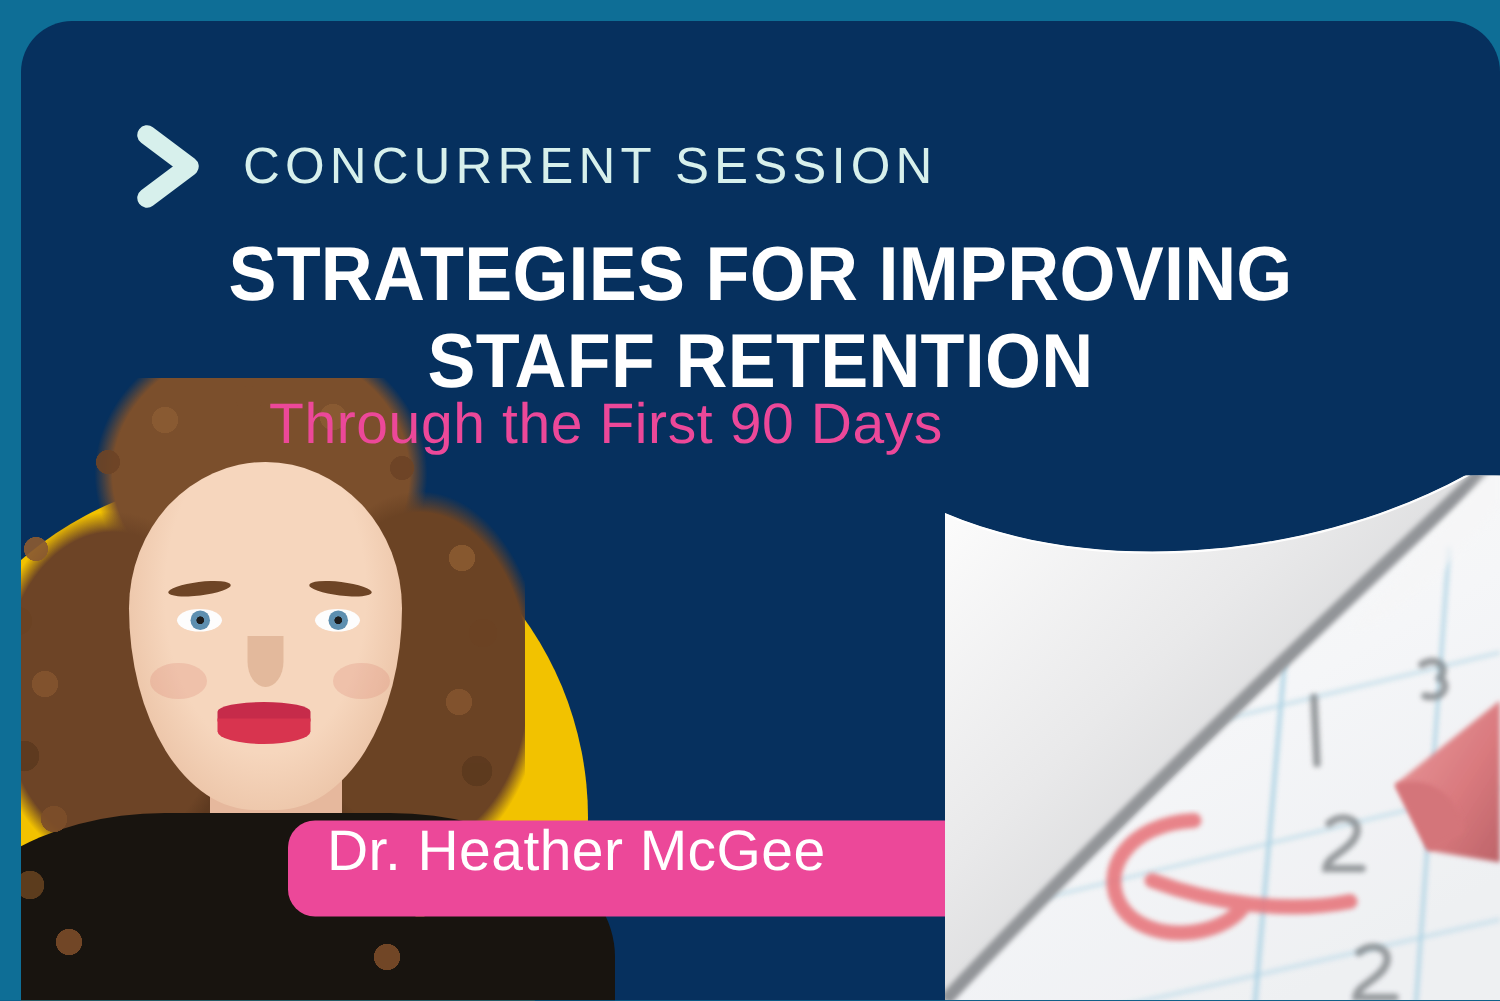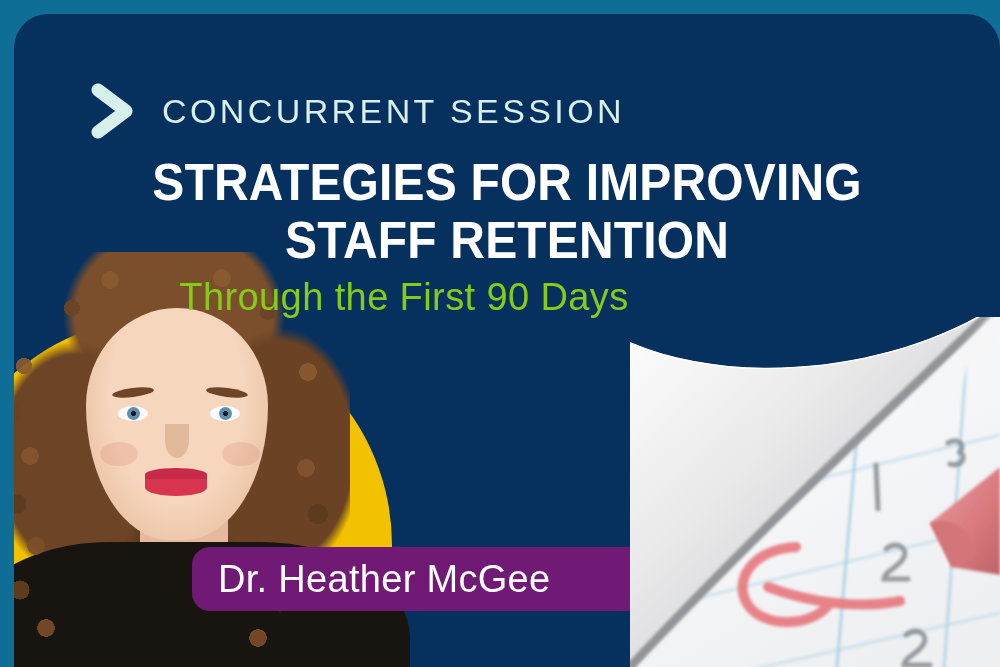--- a/index.html
+++ b/index.html
@@ -146,9 +146,9 @@
   }
   .title .l1,.title .l2{display:block;}
   .subtitle{
-    position:absolute;left:0;top:262px;width:780px;
+    position:absolute;left:0;top:248px;width:780px;
     z-index:6;text-align:center;
-    color:#84cc16;
+    color:#ec4899;
     font-size:38px;
     font-weight:300;
     letter-spacing:.4px;

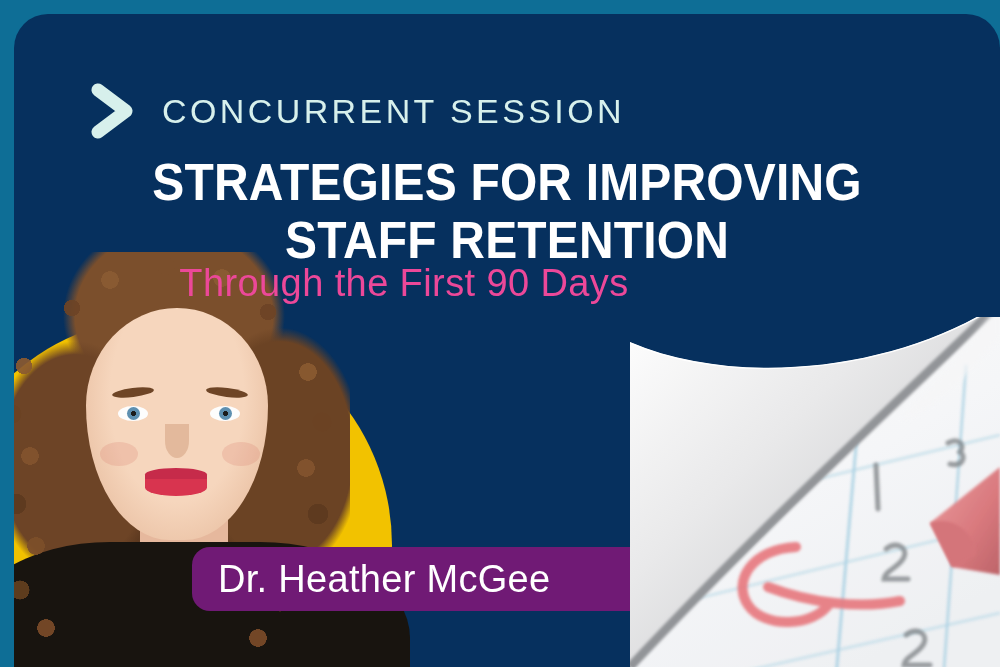--- a/index.html
+++ b/index.html
@@ -160,10 +160,10 @@
     position:absolute;
     left:178px;top:533px;
     width:460px;height:64px;
-    background:#701a75;
+    background:#ec4899;
     border-radius:18px 0 0 18px;
     z-index:5;
-    display:flex;align-items:center;
+    display:flex;align-items:flex-start;
   }
   .plaque-name{
     color:#ffffff;

